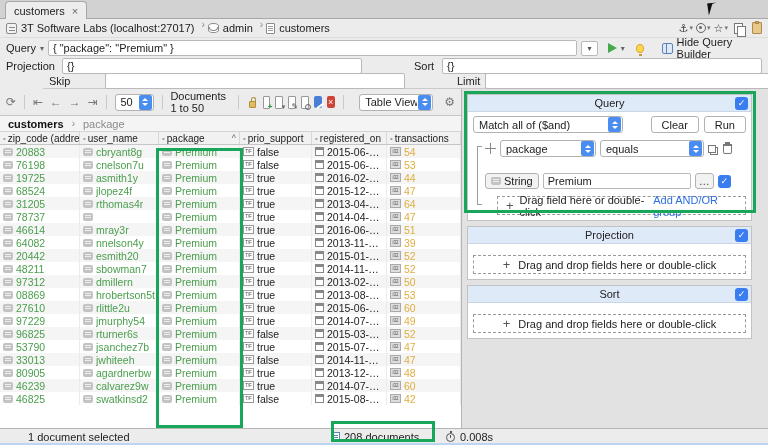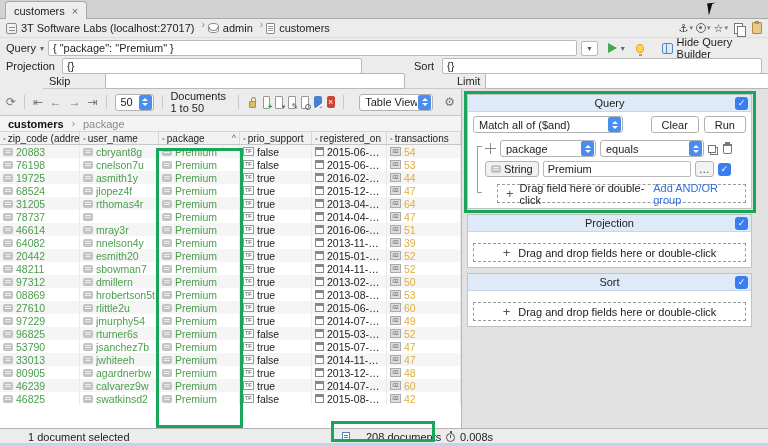--- a/index.html
+++ b/index.html
@@ -140,7 +140,7 @@
   .dupicon{width:8px;height:8px;border:1px solid #777;background:#fff;box-shadow:2px 2px 0 -1px #fff,2px 2px 0 0 #777;margin-right:3px;}
   .trashic{width:9px;height:10px;border:1px solid #777;border-top:2px solid #777;border-radius:0 0 2px 2px;position:relative;}
   .trashic:before{content:'';position:absolute;top:-4px;left:1px;width:5px;height:2px;background:#777;}
-  .valrow{display:flex;align-items:center;gap:4px;margin-top:4px;}
+  .valrow{display:flex;align-items:center;gap:4px;margin-top:16px;}
   .typebtn{height:16px;border:1px solid #b2b2b2;border-radius:3px;background:#f2f2f2;display:flex;align-items:center;gap:3px;padding:0 5px;}
   .in-value{width:148px;height:16px;}
   .dotsbtn{width:19px;height:16px;border:1px solid #b2b2b2;border-radius:3px;background:#f2f2f2;text-align:center;line-height:14px;color:#444;}

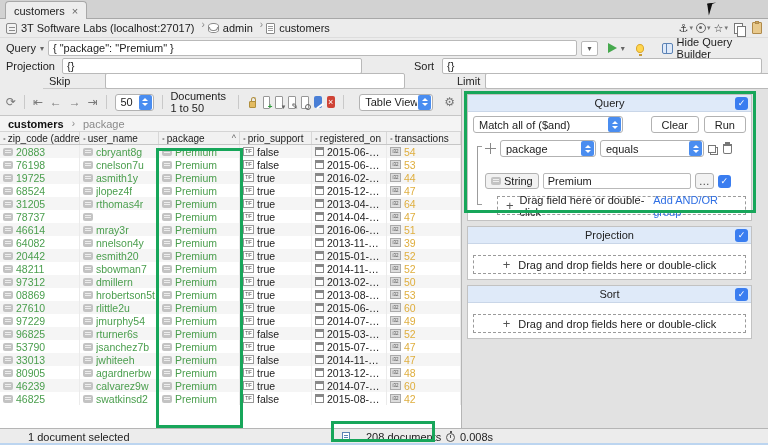--- a/index.html
+++ b/index.html
@@ -153,7 +153,7 @@
   
   .statusbar{position:absolute;left:0;top:428px;width:768px;height:15px;background:#ececec;border-top:1px solid #b5b5b5;}
   .st-sel{position:absolute;left:28px;top:2px;color:#222;}
-  .st-docs{position:absolute;left:342px;top:2px;display:flex;align-items:center;gap:16px;color:#222;}
+  .st-docs{position:absolute;left:332px;top:2px;display:flex;align-items:center;gap:4px;color:#222;}
   .docic{width:8px;height:10px;border:1px solid #5c83b5;background:#fff;position:relative;}
   .docic:after{content:'';position:absolute;left:1px;top:2px;width:4px;height:1px;background:#5c83b5;box-shadow:0 2px 0 #5c83b5;}
   .st-time{position:absolute;left:446px;top:2px;display:flex;align-items:center;gap:5px;color:#222;}

